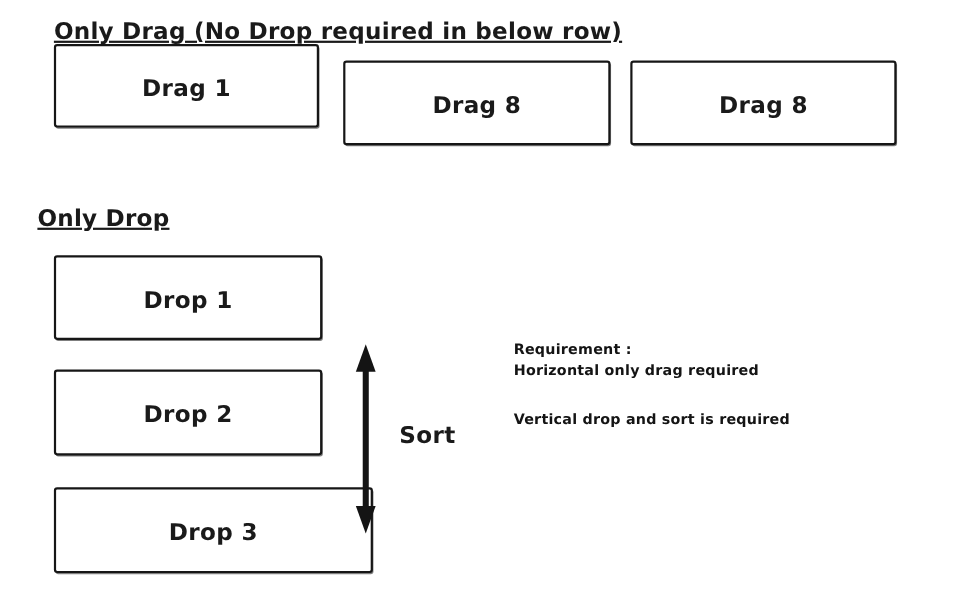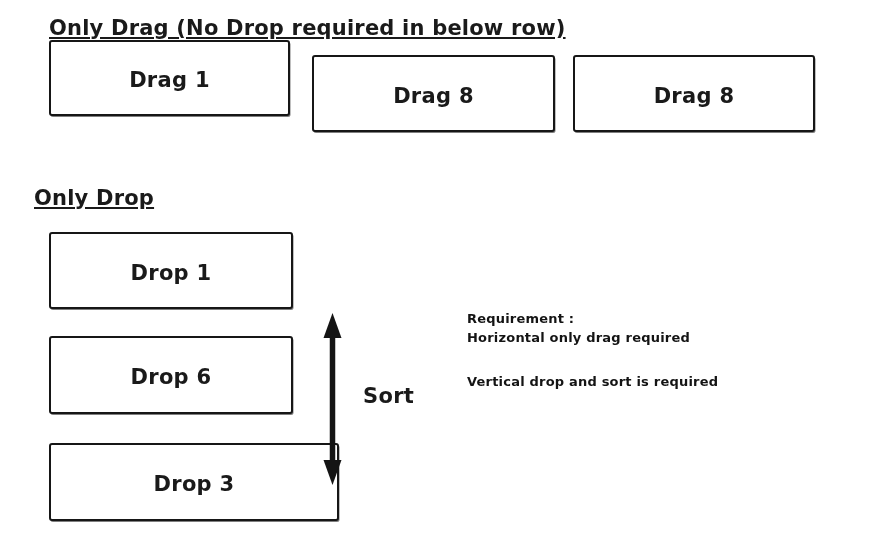--- a/index.html
+++ b/index.html
@@ -98,7 +98,7 @@
   </div>
 
   <div class="box" style="left:49px; top:336px; width:244px; height:78px;">
-    <span class="box-label">Drop 6</span>
+    <span class="box-label">Drop 2</span>
   </div>
 
   <div class="box" style="left:49px; top:443px; width:290px; height:78px;">

